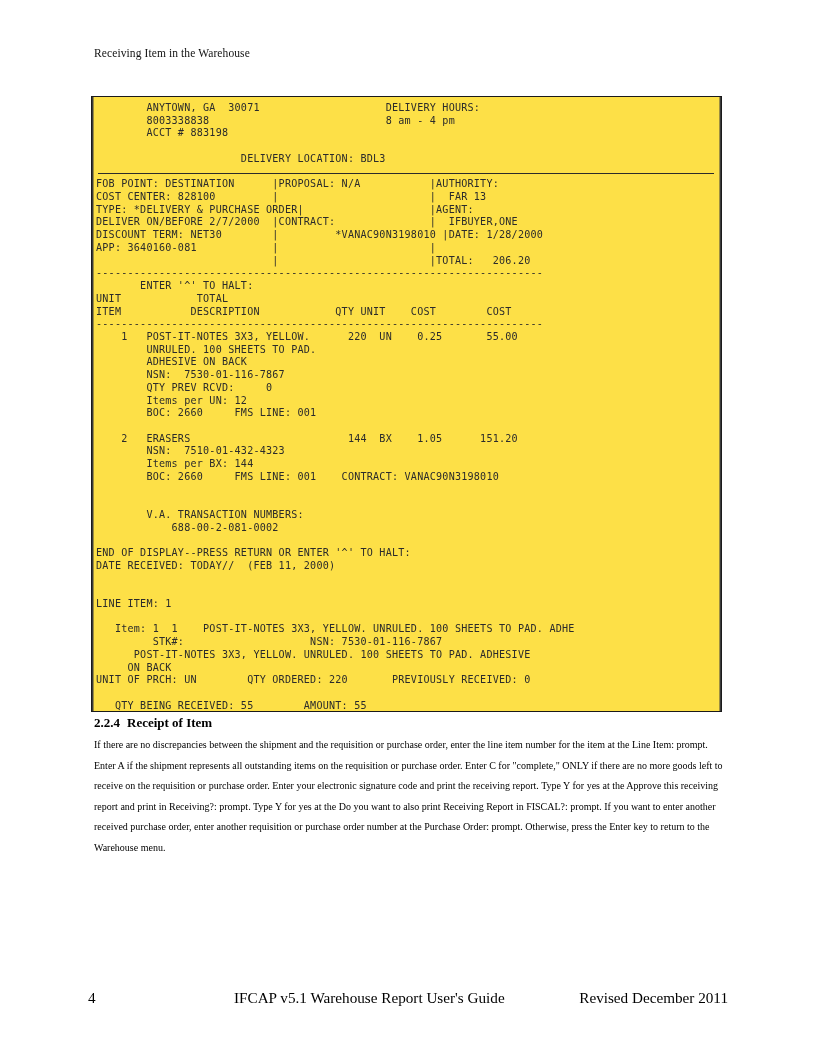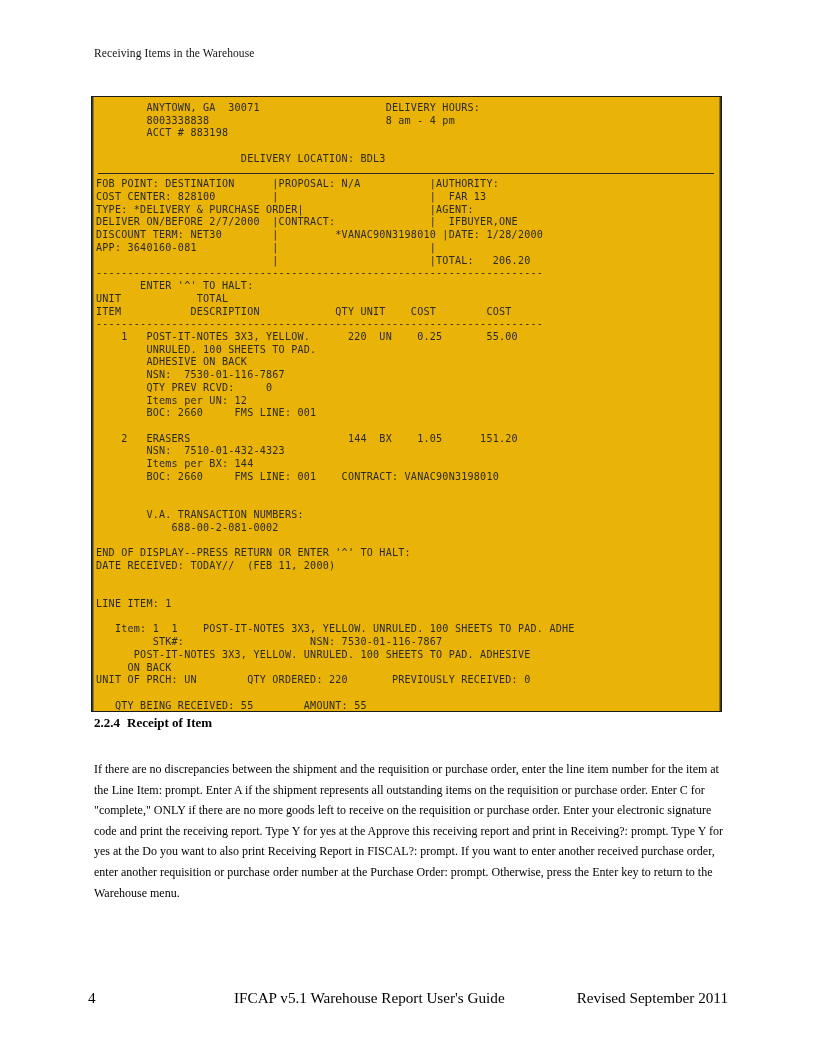--- a/index.html
+++ b/index.html
@@ -136,7 +136,7 @@
 
 <div class="page">
 
-  <div class="running-header">Receiving Items in the Warehouse</div>
+  <div class="running-header">Receiving Item in the Warehouse</div>
 
   <div class="terminal-box">
     <div class="terminal-inner">

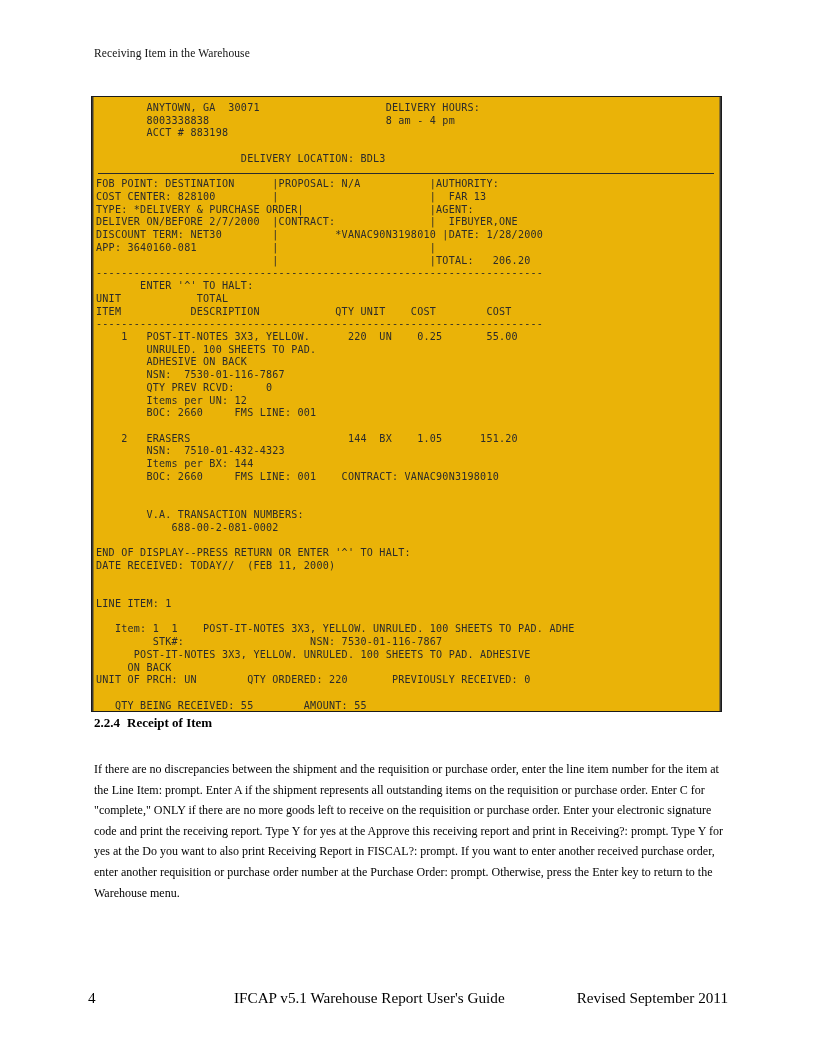--- a/index.html
+++ b/index.html
@@ -44,7 +44,7 @@
     height: 616px;
     border: 1px solid #1a1a1a;
     box-shadow: 1.5px 0 0 0 #3a3a3a inset, -1.5px 0 0 0 #3a3a3a inset;
-    background: #eab308;
+    background: #fde047;
     box-sizing: border-box;
     overflow: hidden;
   }

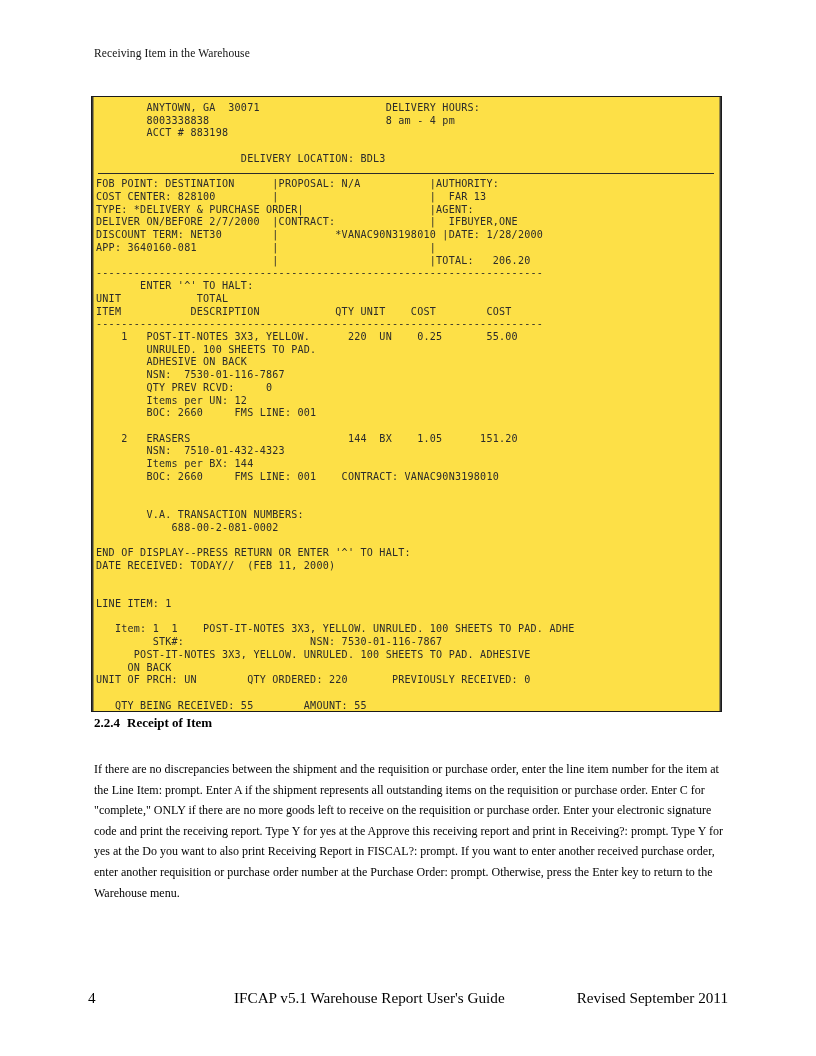--- a/index.html
+++ b/index.html
@@ -93,10 +93,9 @@
     left: 94px;
     top: 735px;
     width: 632px;
-    font-size: 12px;
+    font-size: 10px;
     line-height: 20.6px;
     text-align: left;
-    margin-top: 24px;
   }
   .body-text p {
     margin: 0;

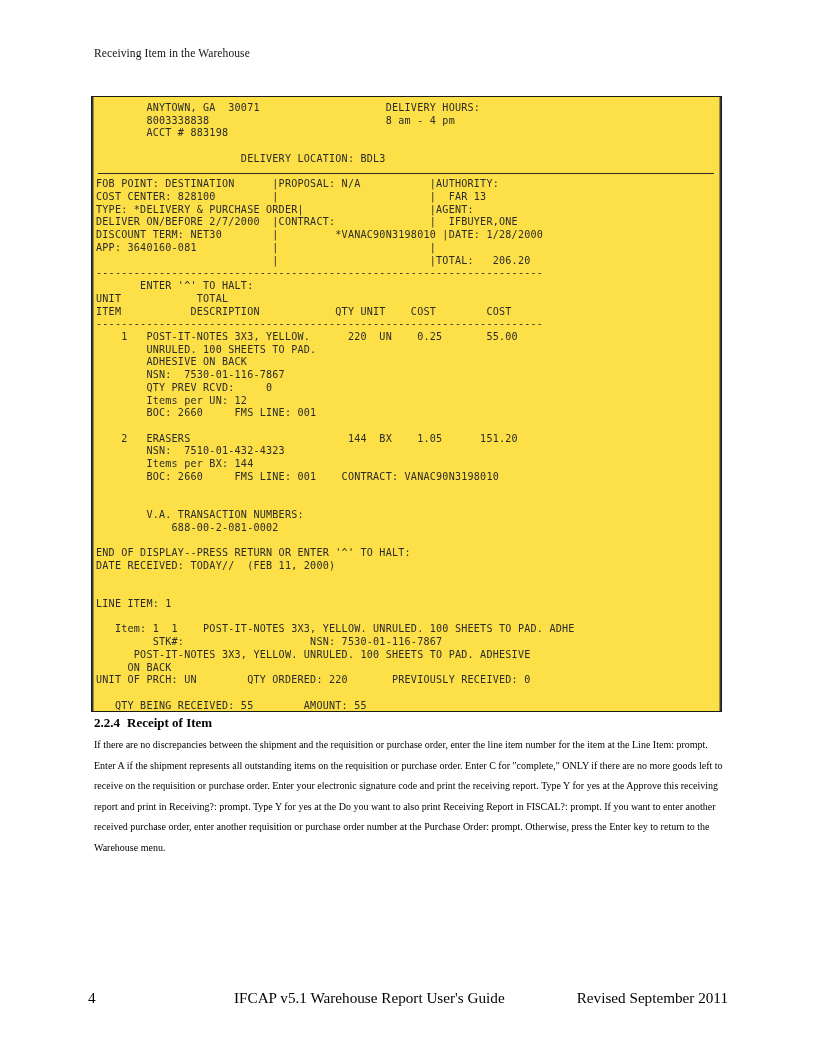--- a/index.html
+++ b/index.html
@@ -202,7 +202,7 @@
   <div class="footer">
     <span class="page-no">4</span>
     <span class="guide-title">IFCAP v5.1 Warehouse Report User's Guide</span>
-    <span class="revision">Revised September 2011</span>
+    <span class="revision">Revised December 2011</span>
   </div>
 
 </div>

